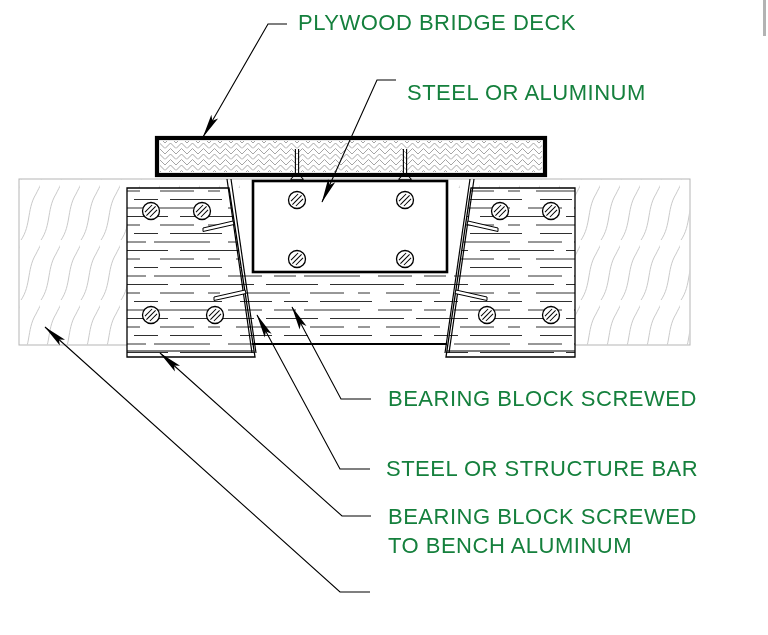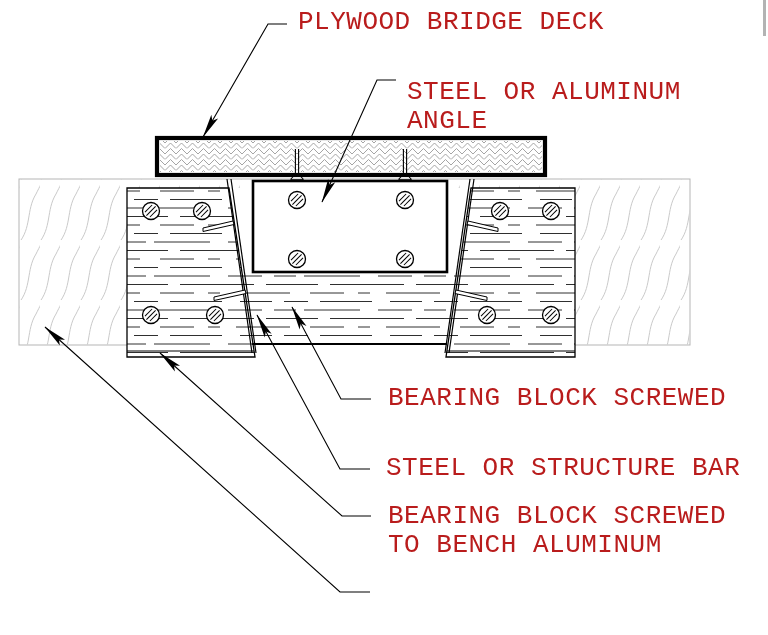--- a/index.html
+++ b/index.html
@@ -9,8 +9,8 @@
   }
   #drawing{position:absolute;left:0;top:0;}
   .lbl{
-    position:absolute;font-size:26px;line-height:29px;letter-spacing:.5px;
-    color:#b91c1c;white-space:nowrap;font-family:Liberation Mono, monospace;
+    position:absolute;font-size:22px;line-height:29px;letter-spacing:.5px;
+    color:#15803d;white-space:nowrap;
   }
   .lbl span{display:block;}
   #scrollbar-frag{

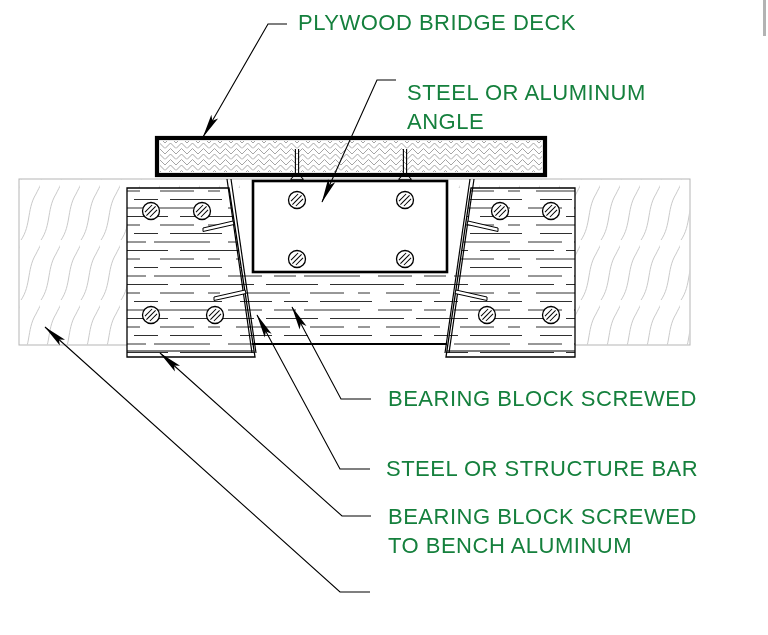--- a/index.html
+++ b/index.html
@@ -138,7 +138,6 @@
 
   <div class="lbl" style="left:407px;top:78px;">
     <span>STEEL OR ALUMINUM</span>
-    <span>ANGLE</span>
   </div>
 
   <div class="lbl" style="left:388px;top:384px;">

